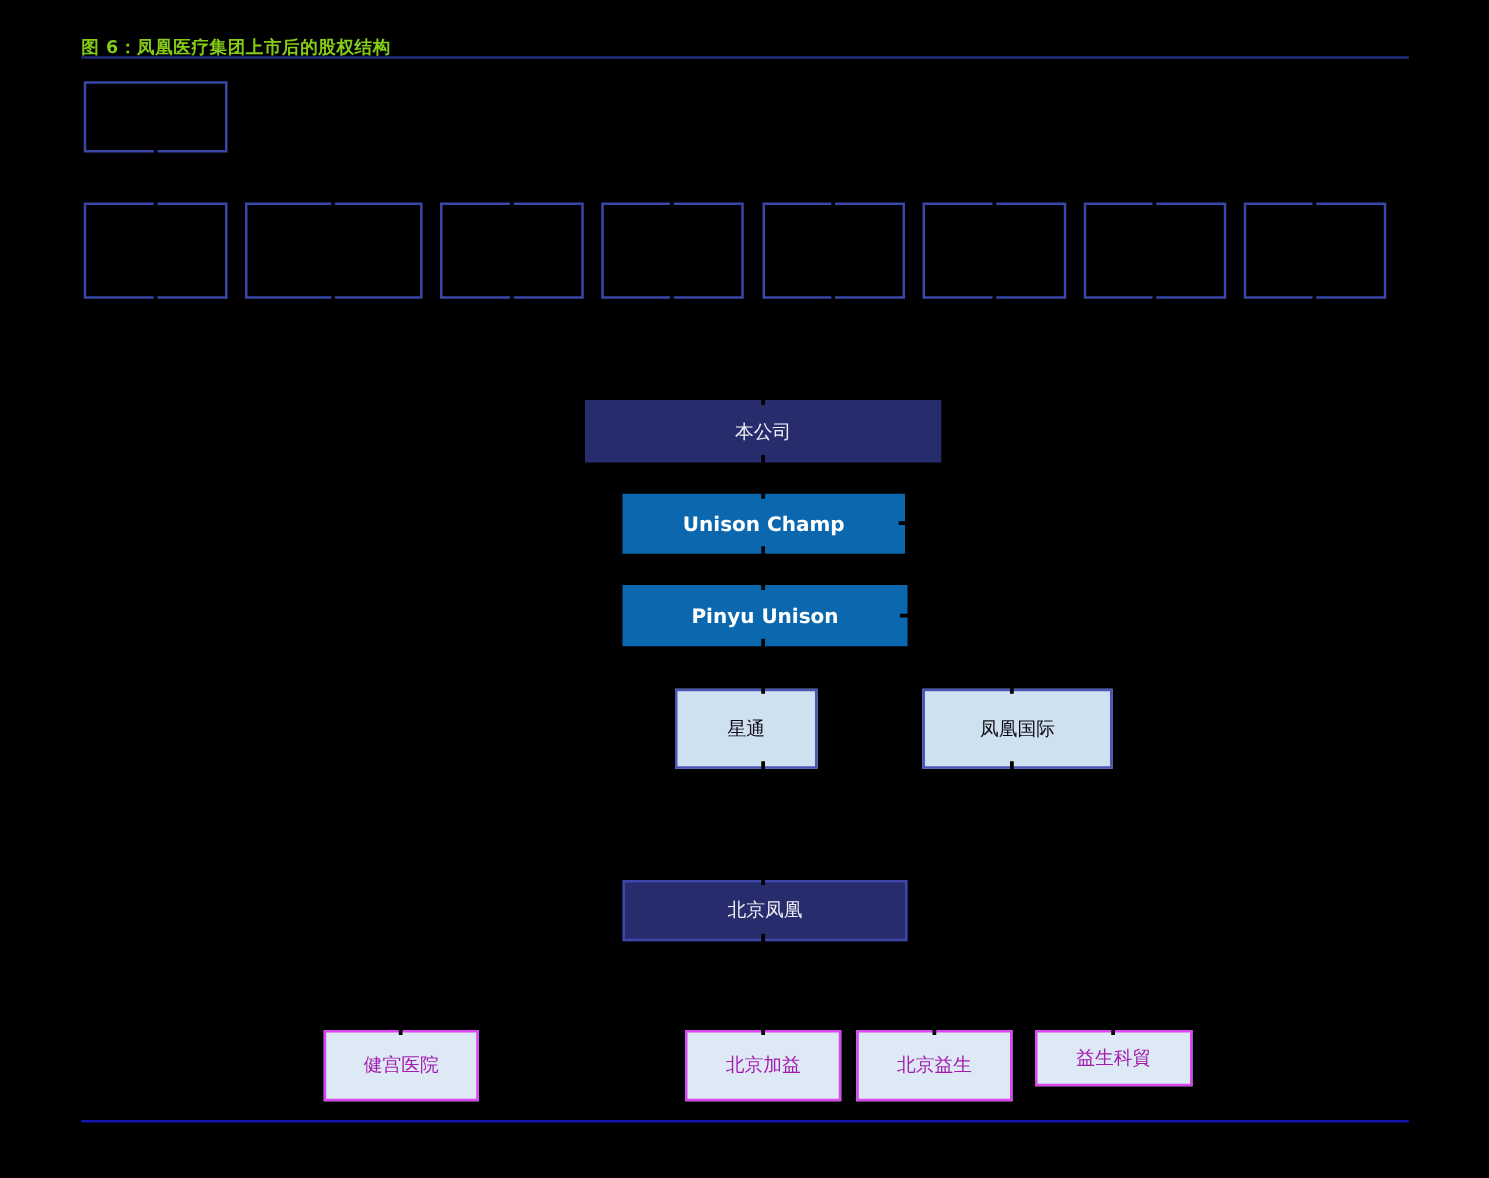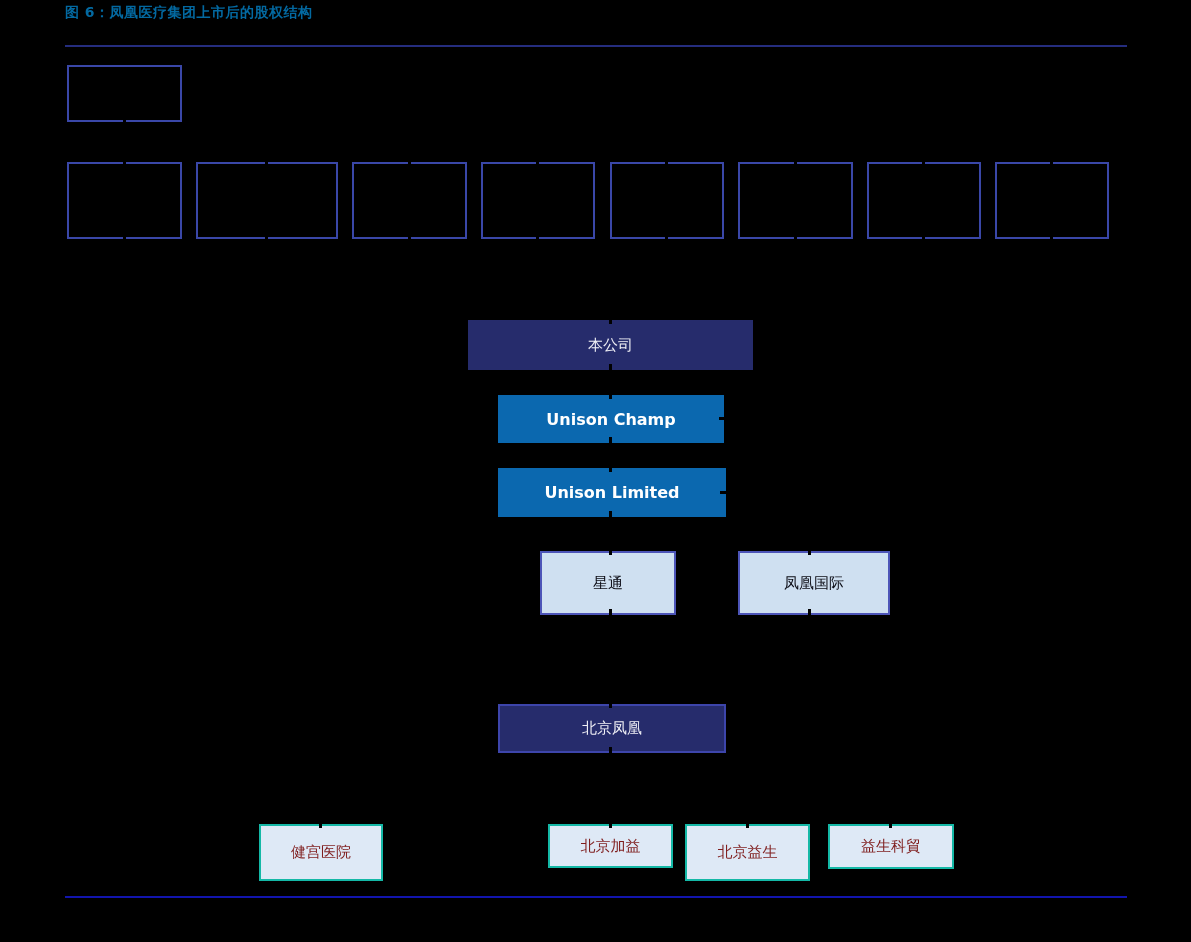--- a/index.html
+++ b/index.html
@@ -12,8 +12,8 @@
   .stage{position:absolute;inset:0;}
 
   .fig-title{
-    position:absolute;left:65px;top:4px;
-    font-size:14px;font-weight:bold;color:#0369a1;
+    position:absolute;left:65px;top:29px;
+    font-size:14px;font-weight:bold;color:#84cc16;
     letter-spacing:0.5px;white-space:nowrap;
   }
   .rule{position:absolute;left:65px;width:1062px;background:#252D7E;}

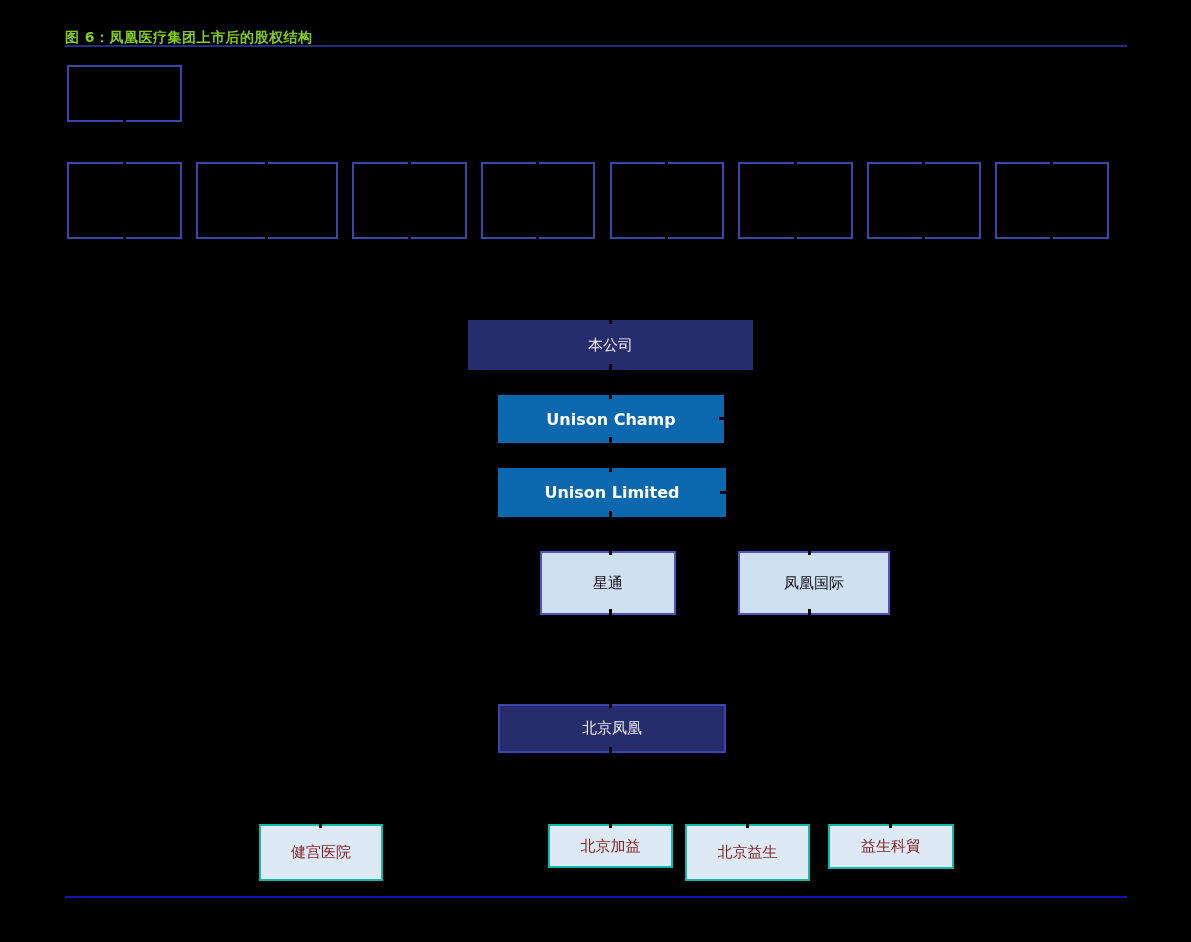--- a/index.html
+++ b/index.html
@@ -66,7 +66,7 @@
   </div>
 
   <div class="box brightblue" style="left:498px;top:468px;width:228px;height:49px;">
-    <span>Unison Limited</span>
+    <span>Pinyu Unison</span>
   </div>
 
   <div class="box lightblue" style="left:540px;top:551px;width:136px;height:64px;">

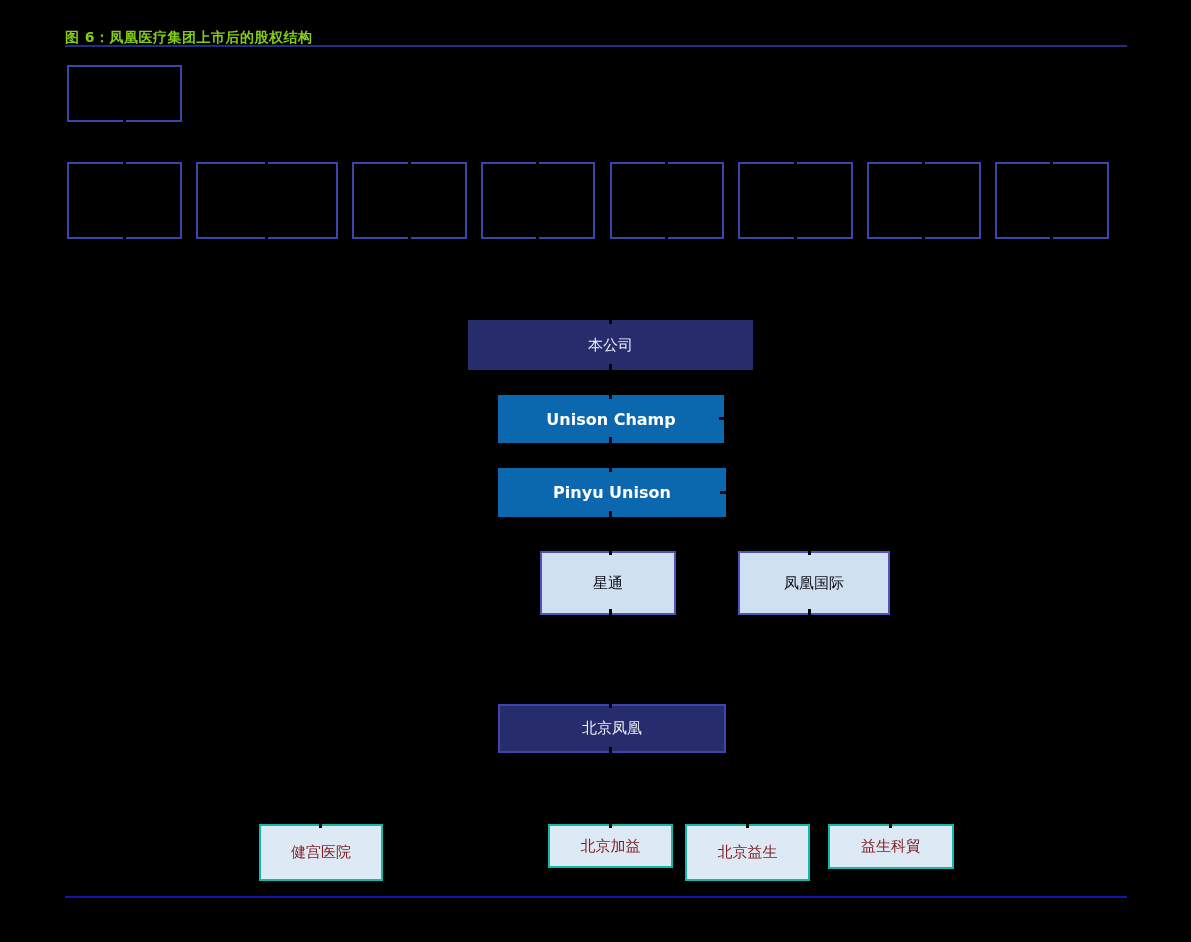--- a/index.html
+++ b/index.html
@@ -69,7 +69,7 @@
     <span>Pinyu Unison</span>
   </div>
 
-  <div class="box lightblue" style="left:540px;top:551px;width:136px;height:64px;">
+  <div class="box lightblue" style="left:540px;top:551px;width:114px;height:64px;">
     <span>星通</span>
   </div>
 

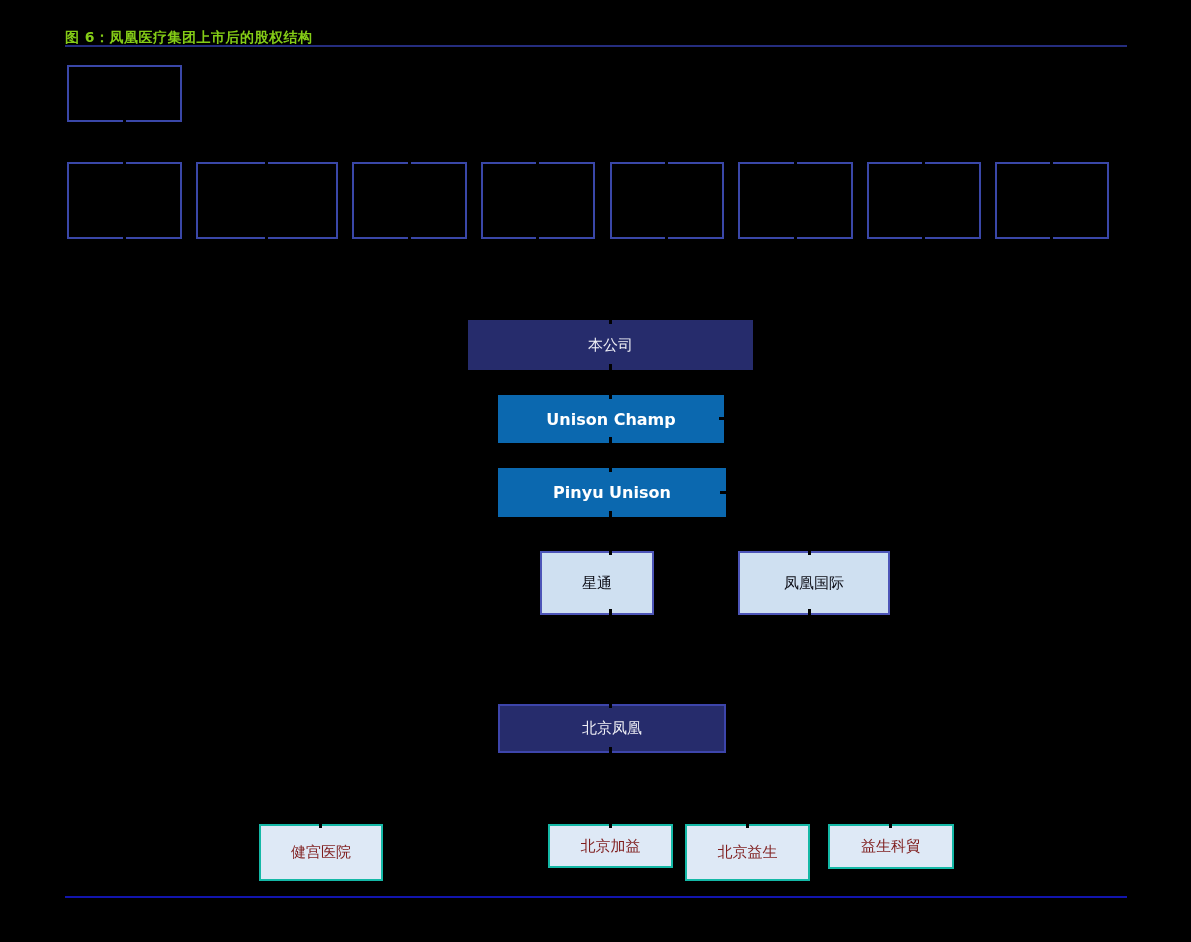--- a/index.html
+++ b/index.html
@@ -30,7 +30,7 @@
   .bordered-navy{background:#262C6C;color:#EFEFF5;border:2px solid #3D45AB;}
   .brightblue{background:#0B68AF;color:#FFFFFF;font-weight:bold;font-size:16px;}
   .lightblue{background:#CFE0F1;color:#0B0B14;border:2px solid #4D55B8;}
-  .lighterblue{background:#DEE9F6;color:#7f1d1d;border:2px solid #14b8a6;}
+  .lighterblue{background:#DEE9F6;color:#a21caf;border:2px solid #d946ef;}
 
   
   .tick{position:absolute;background:#000;z-index:5;}

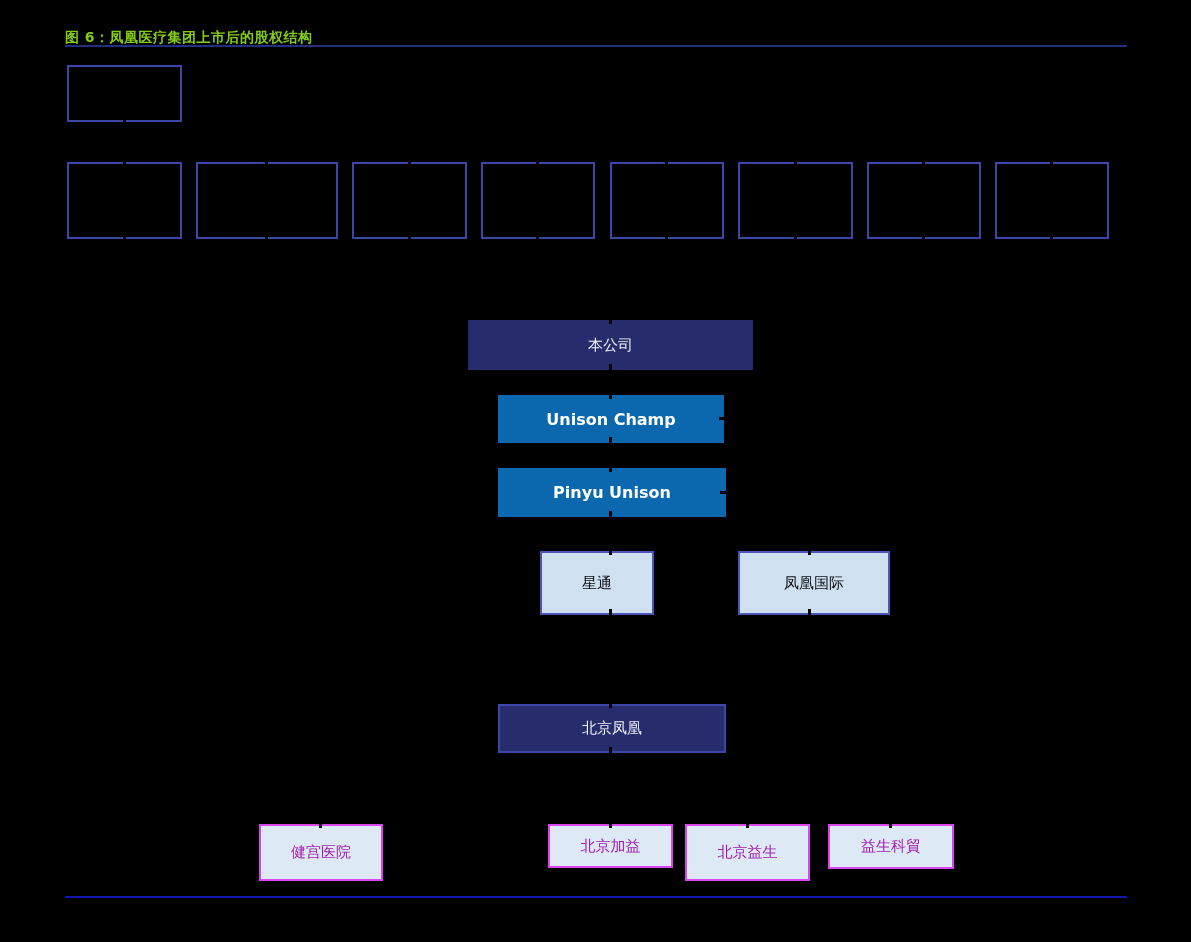--- a/index.html
+++ b/index.html
@@ -84,7 +84,7 @@
   <div class="box lighterblue" style="left:259px;top:824px;width:124px;height:57px;">
     <span>健宫医院</span>
   </div>
-  <div class="box lighterblue" style="left:548px;top:824px;width:125px;height:44px;">
+  <div class="box lighterblue" style="left:548px;top:824px;width:125px;height:57px;">
     <span>北京加益</span>
   </div>
   <div class="box lighterblue" style="left:685px;top:824px;width:125px;height:57px;">

